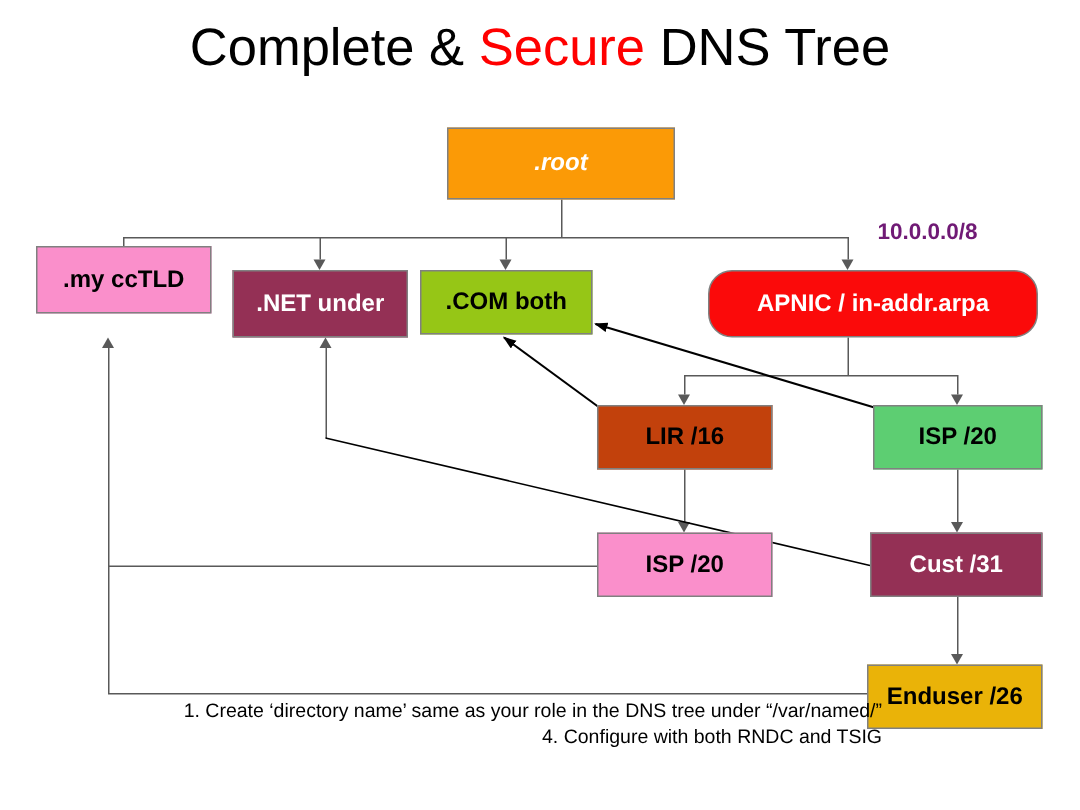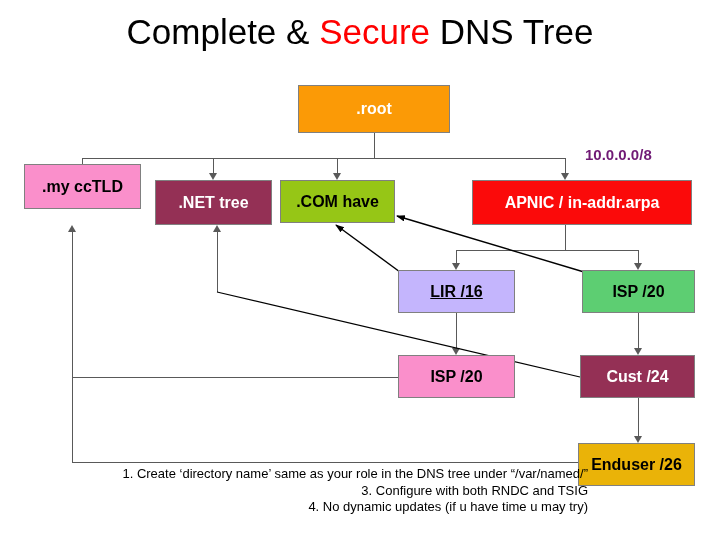--- a/index.html
+++ b/index.html
@@ -176,7 +176,7 @@
   </svg>
 
   <div>
-    <div class="node big" style="left:298px; top:85px; width:152px; height:48px; background:#FB9A06; color:#FFFFFF;">
+    <div class="node big" style="left:298px; top:85px; width:152px; height:48px; background:#FB9A06; color:#FFFFFF;font-style:italic;">
       <span>.root</span>
     </div>
 

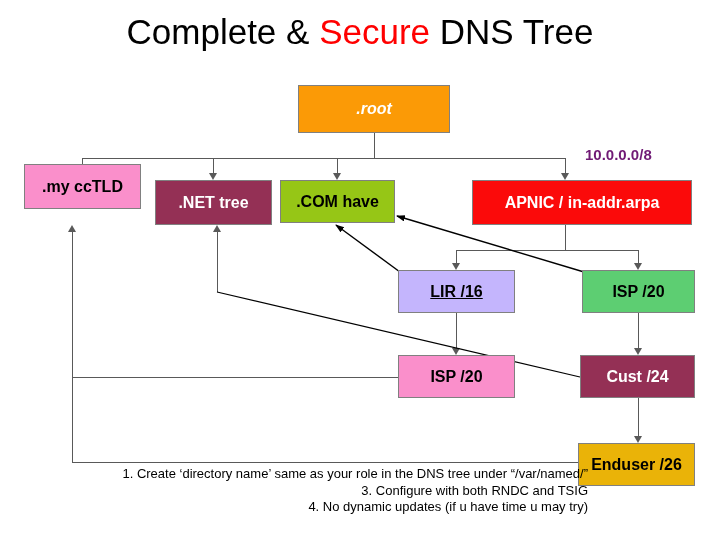--- a/index.html
+++ b/index.html
@@ -185,7 +185,7 @@
     </div>
 
     <div class="node big" style="left:155px; top:180px; width:117px; height:45px; background:#943055; color:#FFFFFF;">
-      <span>.NET tree</span>
+      <span>.NET under</span>
     </div>
 
     <div class="node big" style="left:280px; top:180px; width:115px; height:43px; background:#96C616; color:#000000;">

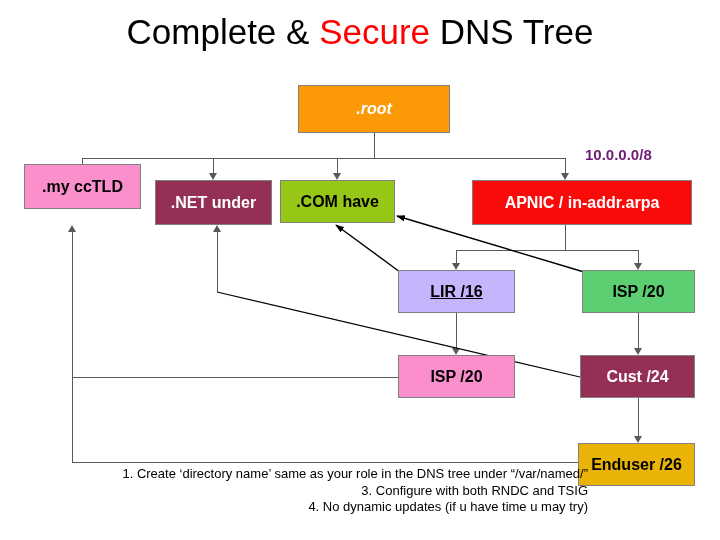--- a/index.html
+++ b/index.html
@@ -189,7 +189,7 @@
     </div>
 
     <div class="node big" style="left:280px; top:180px; width:115px; height:43px; background:#96C616; color:#000000;">
-      <span>.COM have</span>
+      <span>.COM both</span>
     </div>
 
     <div class="node big" style="left:472px; top:180px; width:220px; height:45px; background:#FB0A0A; color:#FFFFFF;">

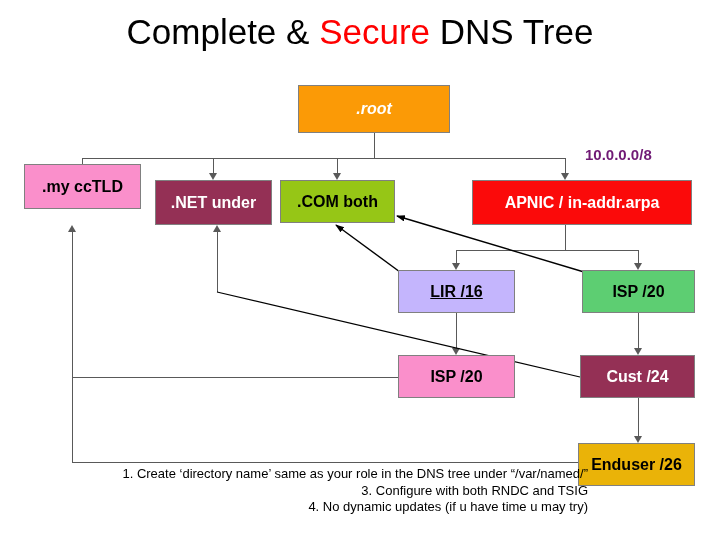--- a/index.html
+++ b/index.html
@@ -192,7 +192,7 @@
       <span>.COM both</span>
     </div>
 
-    <div class="node big" style="left:472px; top:180px; width:220px; height:45px; background:#FB0A0A; color:#FFFFFF;">
+    <div class="node big" style="left:472px; top:180px; width:220px; height:45px; background:#FB0A0A; color:#FFFFFF;border-radius:16px;">
       <span>APNIC / in-addr.arpa</span>
     </div>
 

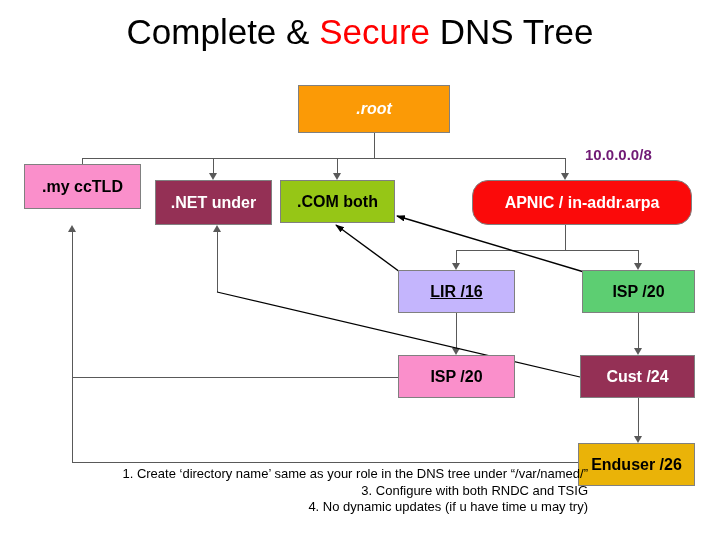--- a/index.html
+++ b/index.html
@@ -196,7 +196,7 @@
       <span>APNIC / in-addr.arpa</span>
     </div>
 
-    <div class="node big" style="left:398px; top:270px; width:117px; height:43px; background:#c4b5fd; color:#000000;text-decoration:underline;">
+    <div class="node big" style="left:398px; top:270px; width:117px; height:43px; background:#c2410c; color:#000000;">
       <span>LIR /16</span>
     </div>
 

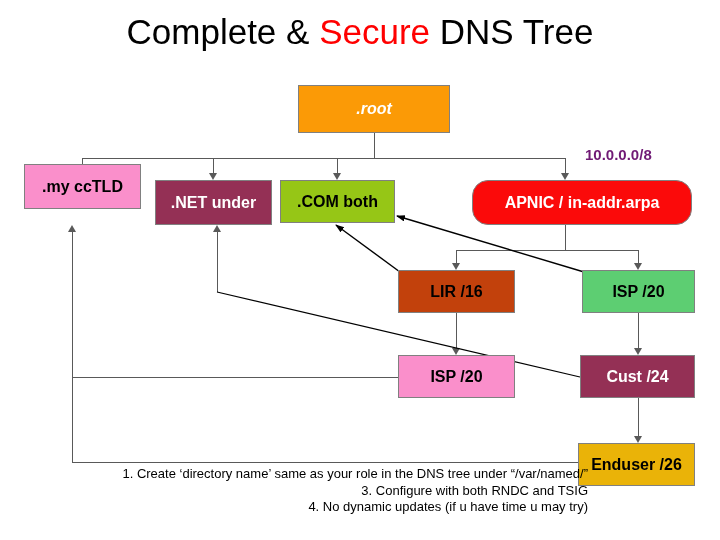--- a/index.html
+++ b/index.html
@@ -209,7 +209,7 @@
     </div>
 
     <div class="node big" style="left:580px; top:355px; width:115px; height:43px; background:#943055; color:#FFFFFF;">
-      <span>Cust /24</span>
+      <span>Cust /31</span>
     </div>
 
     <div class="node big" style="left:578px; top:443px; width:117px; height:43px; background:#eab308; color:#000000;">

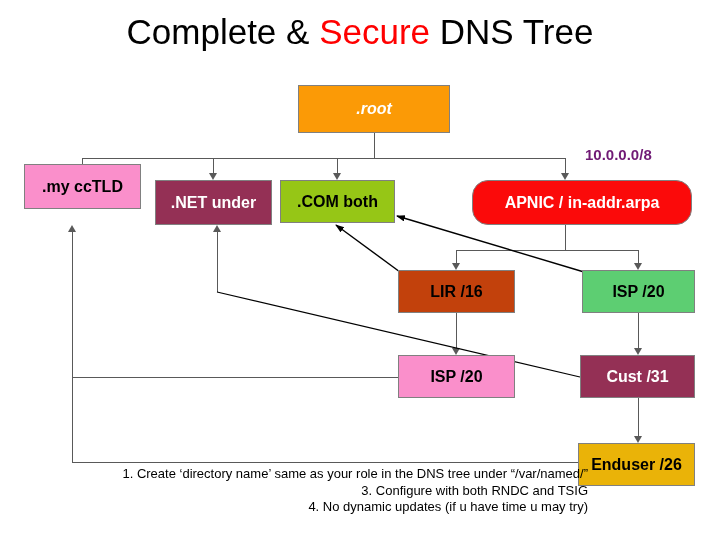--- a/index.html
+++ b/index.html
@@ -221,7 +221,7 @@
 
   <div id="notes">
     <div>1. Create ‘directory name’ same as your role in the DNS tree under “/var/named/”</div>
-    <div>3. Configure with both RNDC and TSIG</div>
+    <div>4. Configure with both RNDC and TSIG</div>
     <div>4. No dynamic updates (if u have time u may try)</div>
   </div>
 

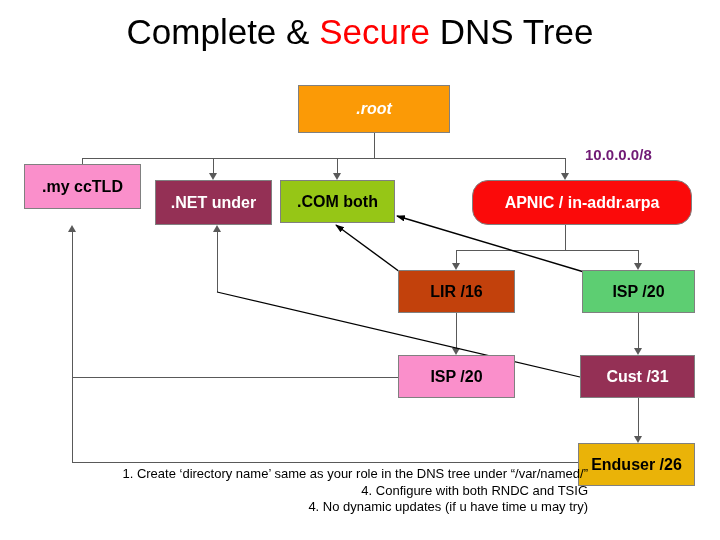--- a/index.html
+++ b/index.html
@@ -222,7 +222,6 @@
   <div id="notes">
     <div>1. Create ‘directory name’ same as your role in the DNS tree under “/var/named/”</div>
     <div>4. Configure with both RNDC and TSIG</div>
-    <div>4. No dynamic updates (if u have time u may try)</div>
   </div>
 
 </div>

